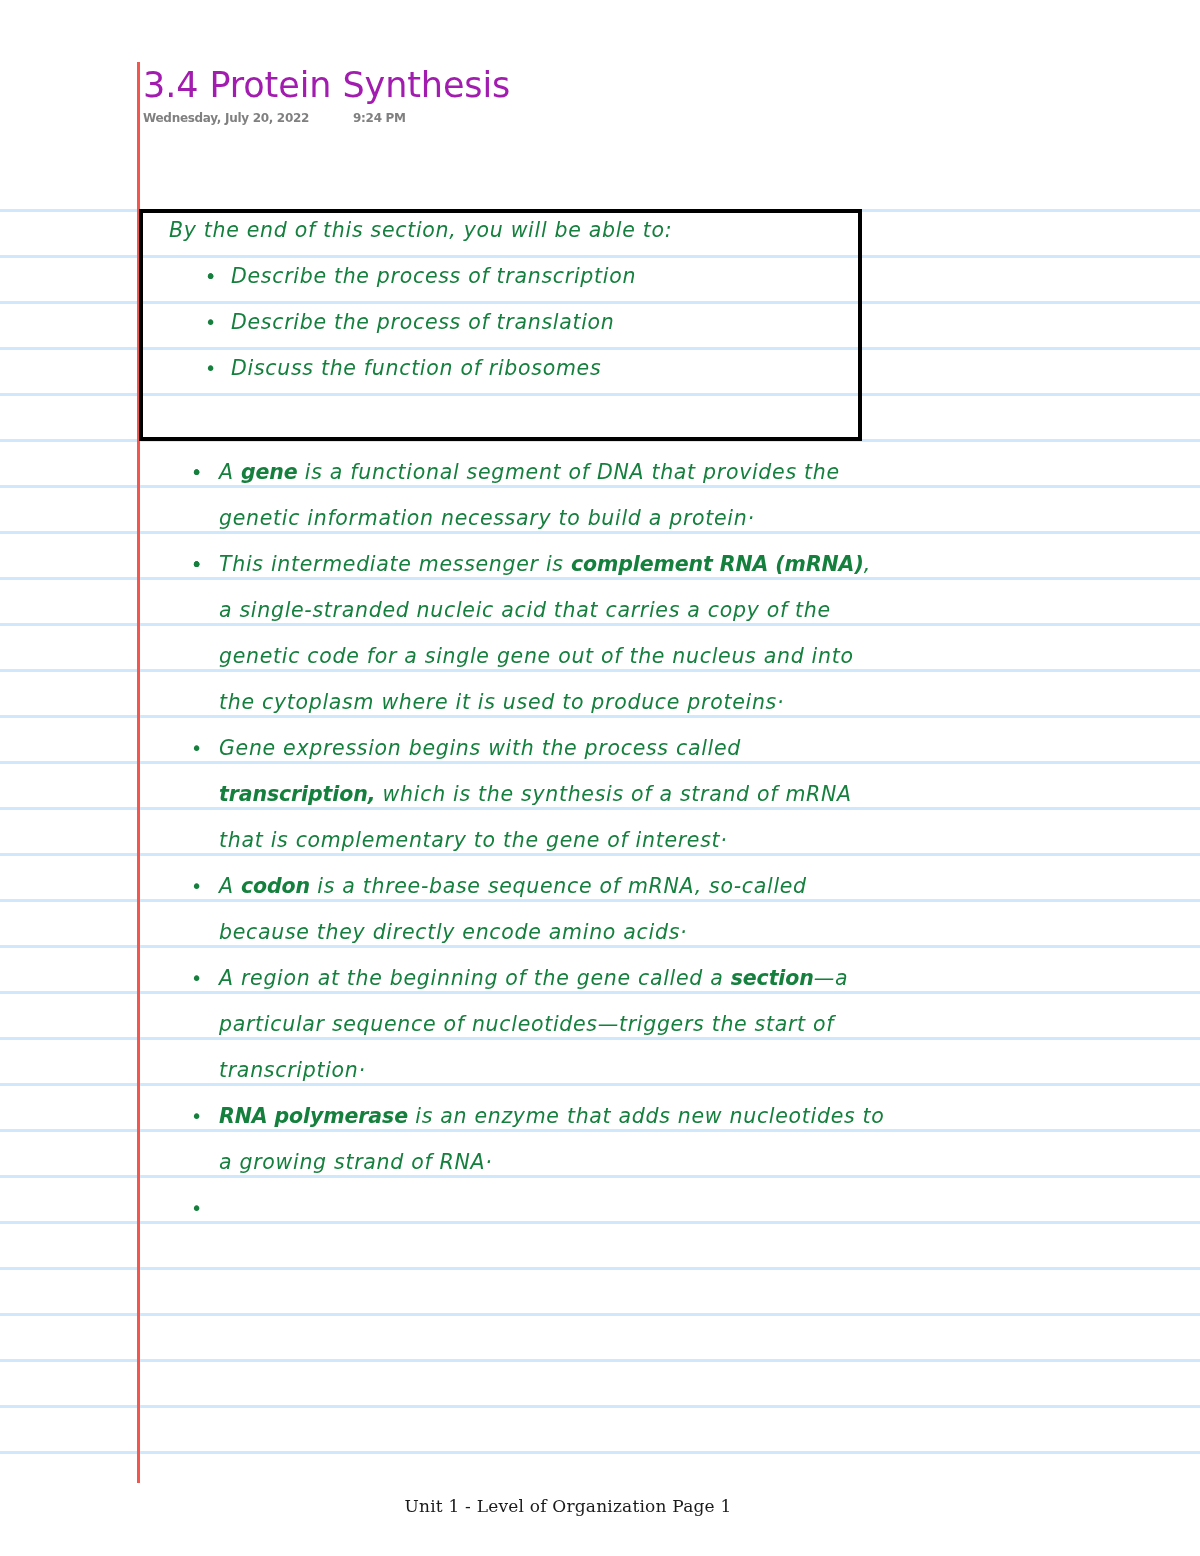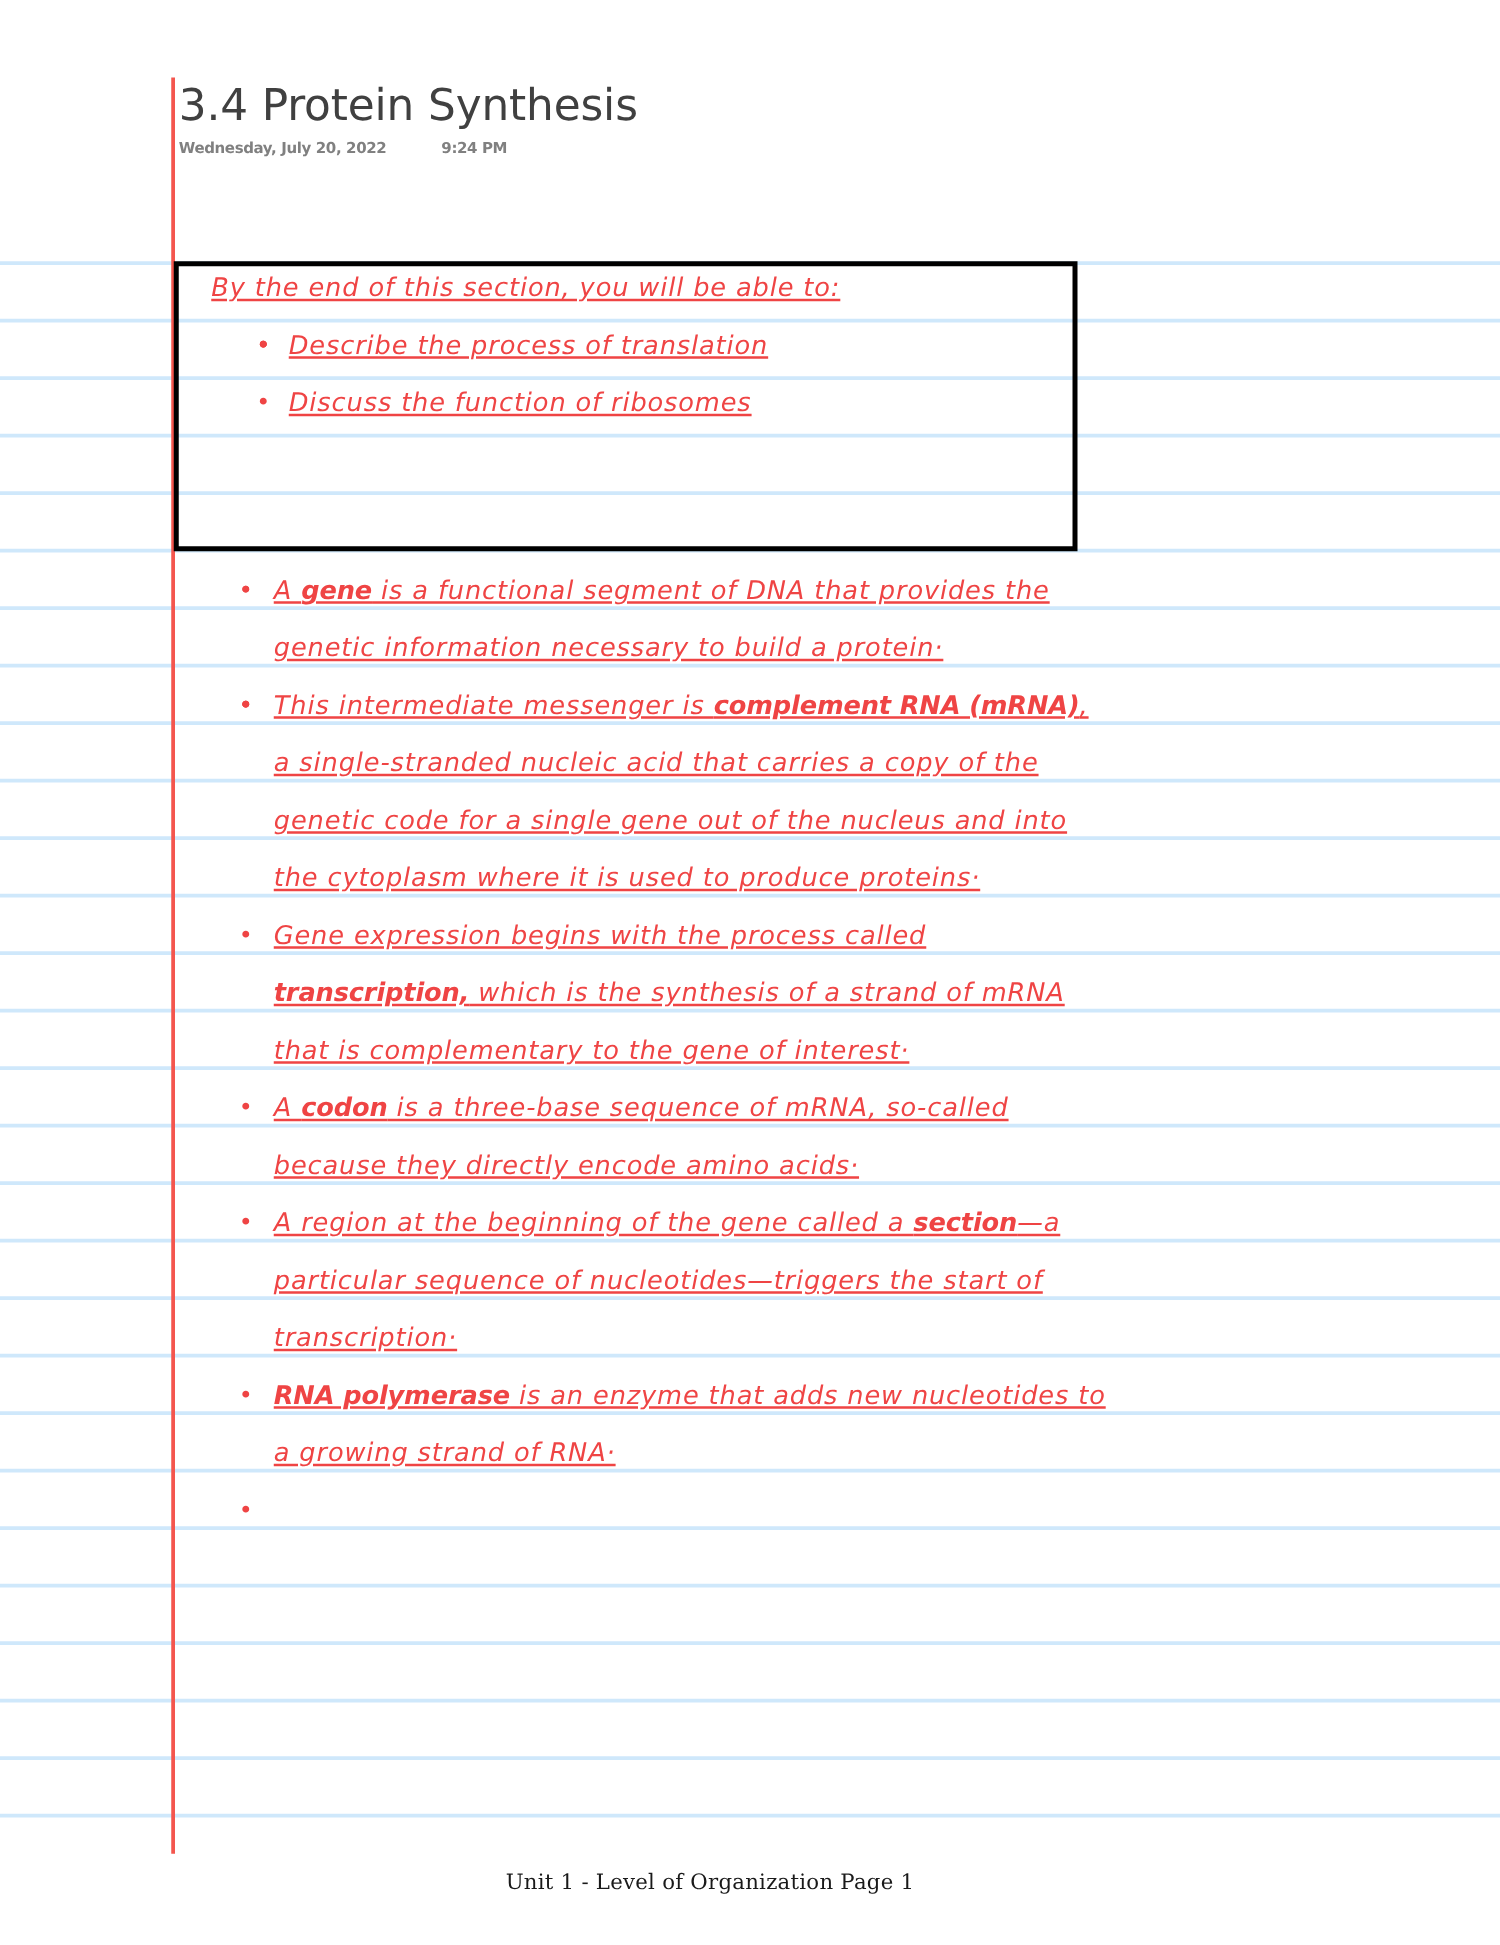--- a/index.html
+++ b/index.html
@@ -23,7 +23,7 @@
   #header { position:absolute; left:143px; top:62px; z-index:3; }
   #page-title {
     font-family:"DejaVu Sans", sans-serif;
-    font-size:35px; font-weight:400; color:#404040;
+    font-size:35px; font-weight:400; color:#a21caf;
     letter-spacing:-0.1px; line-height:46px; white-space:nowrap;
   }
   #date-row {

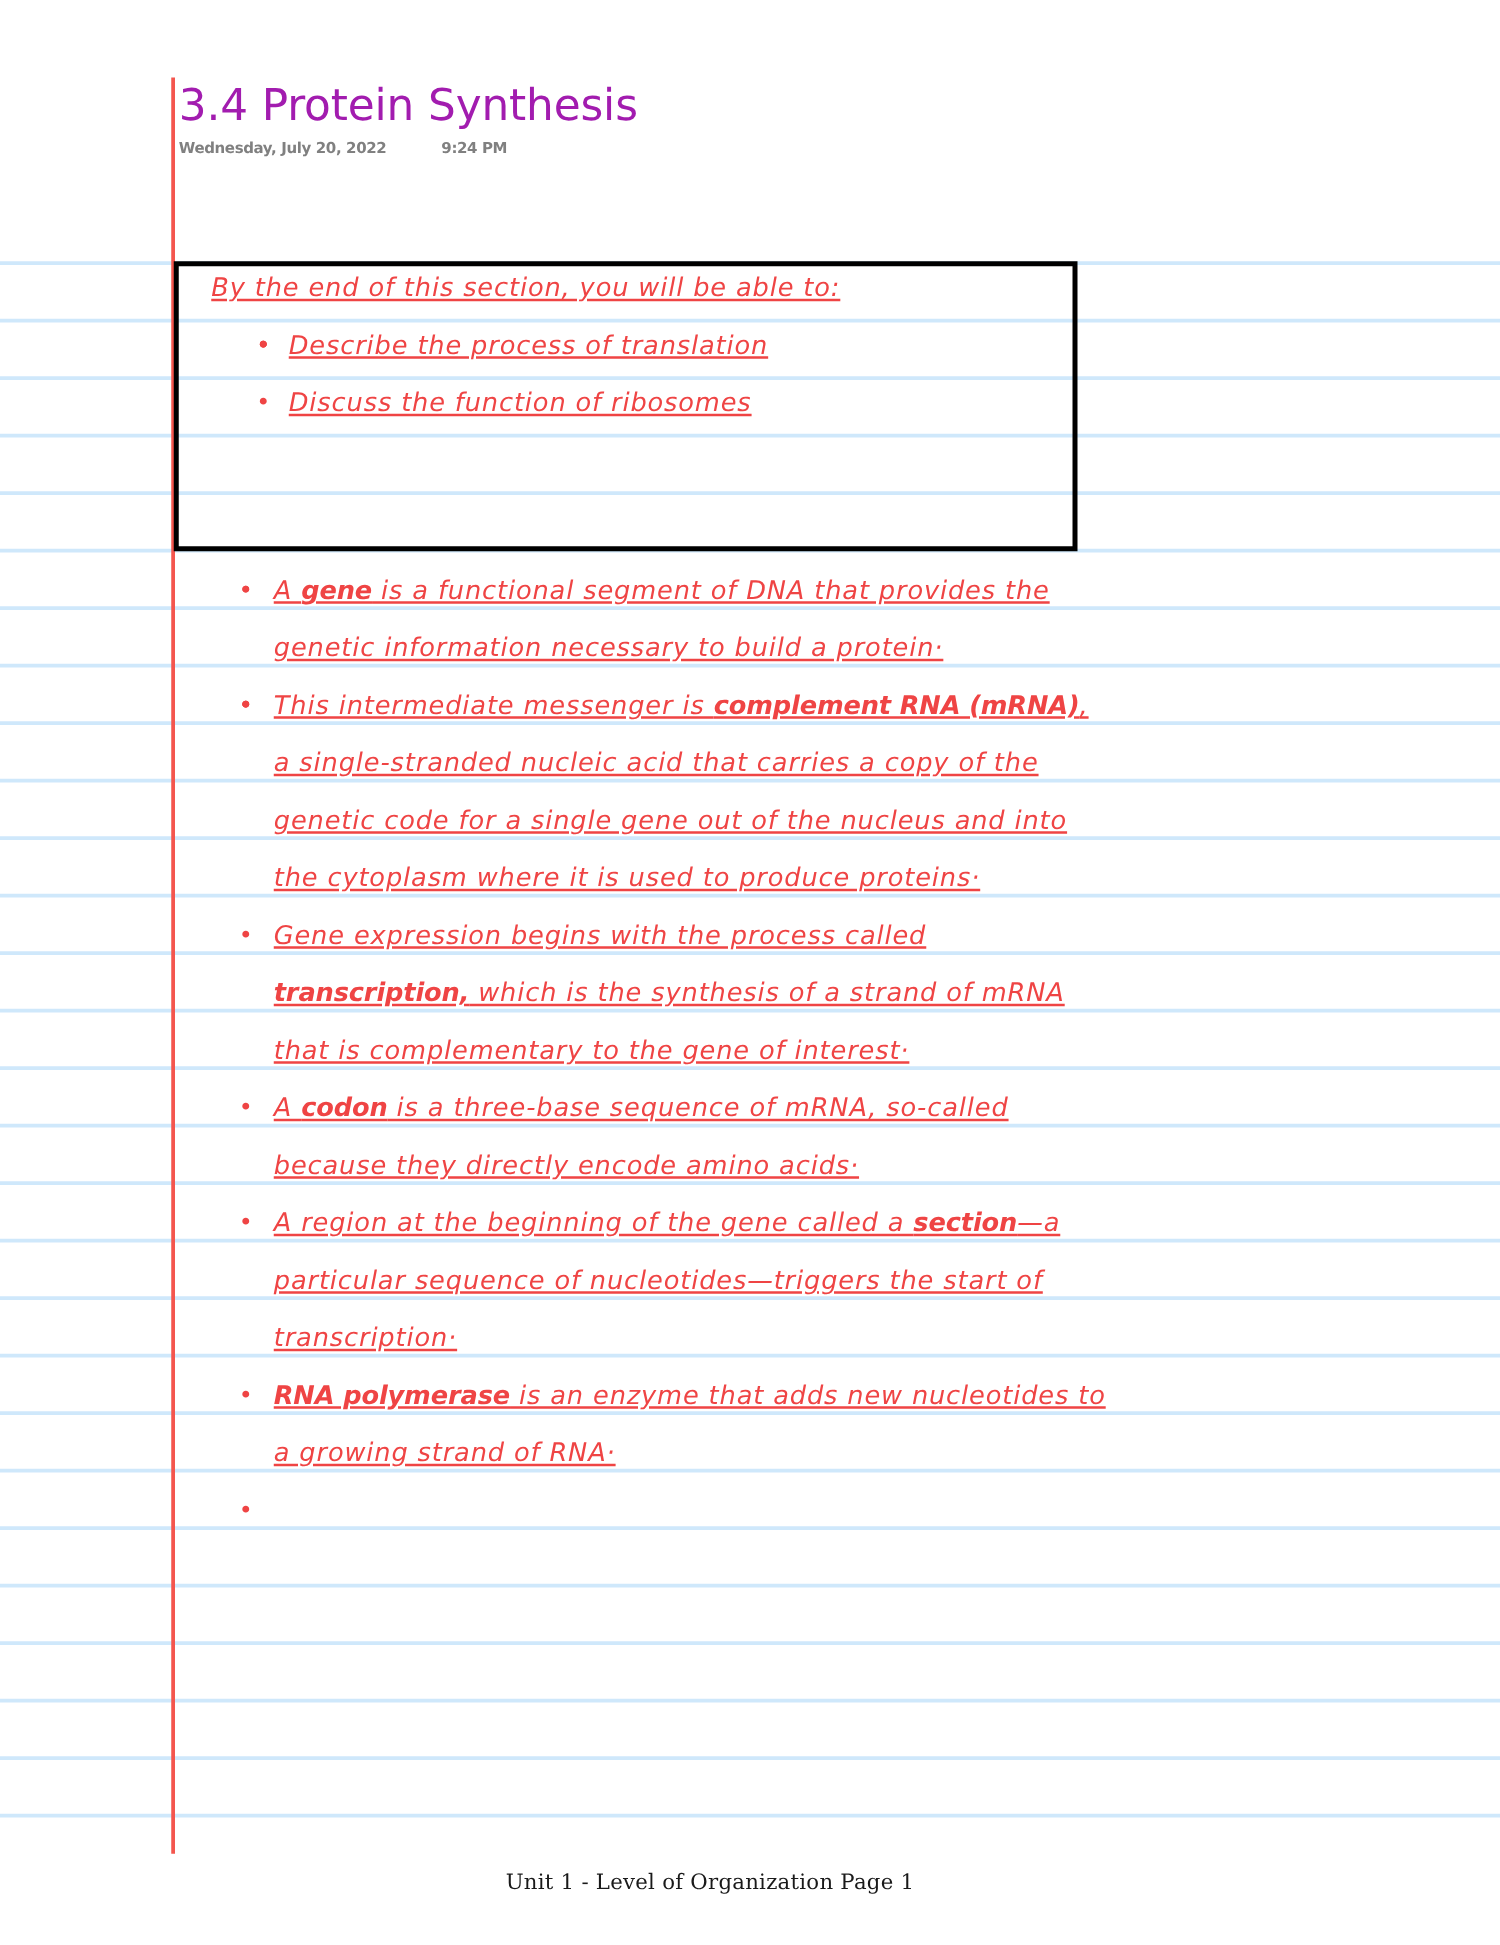--- a/index.html
+++ b/index.html
@@ -36,8 +36,8 @@
   
   .hand {
     font-family:"DejaVu Sans", sans-serif;
-    font-style:italic; font-size:20.5px; color:#ef4444;
-    letter-spacing:0.7px; line-height:46px;text-decoration:underline;
+    font-style:italic; font-size:20.5px; color:#15803d;
+    letter-spacing:0.7px; line-height:46px;
   }
   .hand b { font-weight:700; letter-spacing:-0.1px; }
 

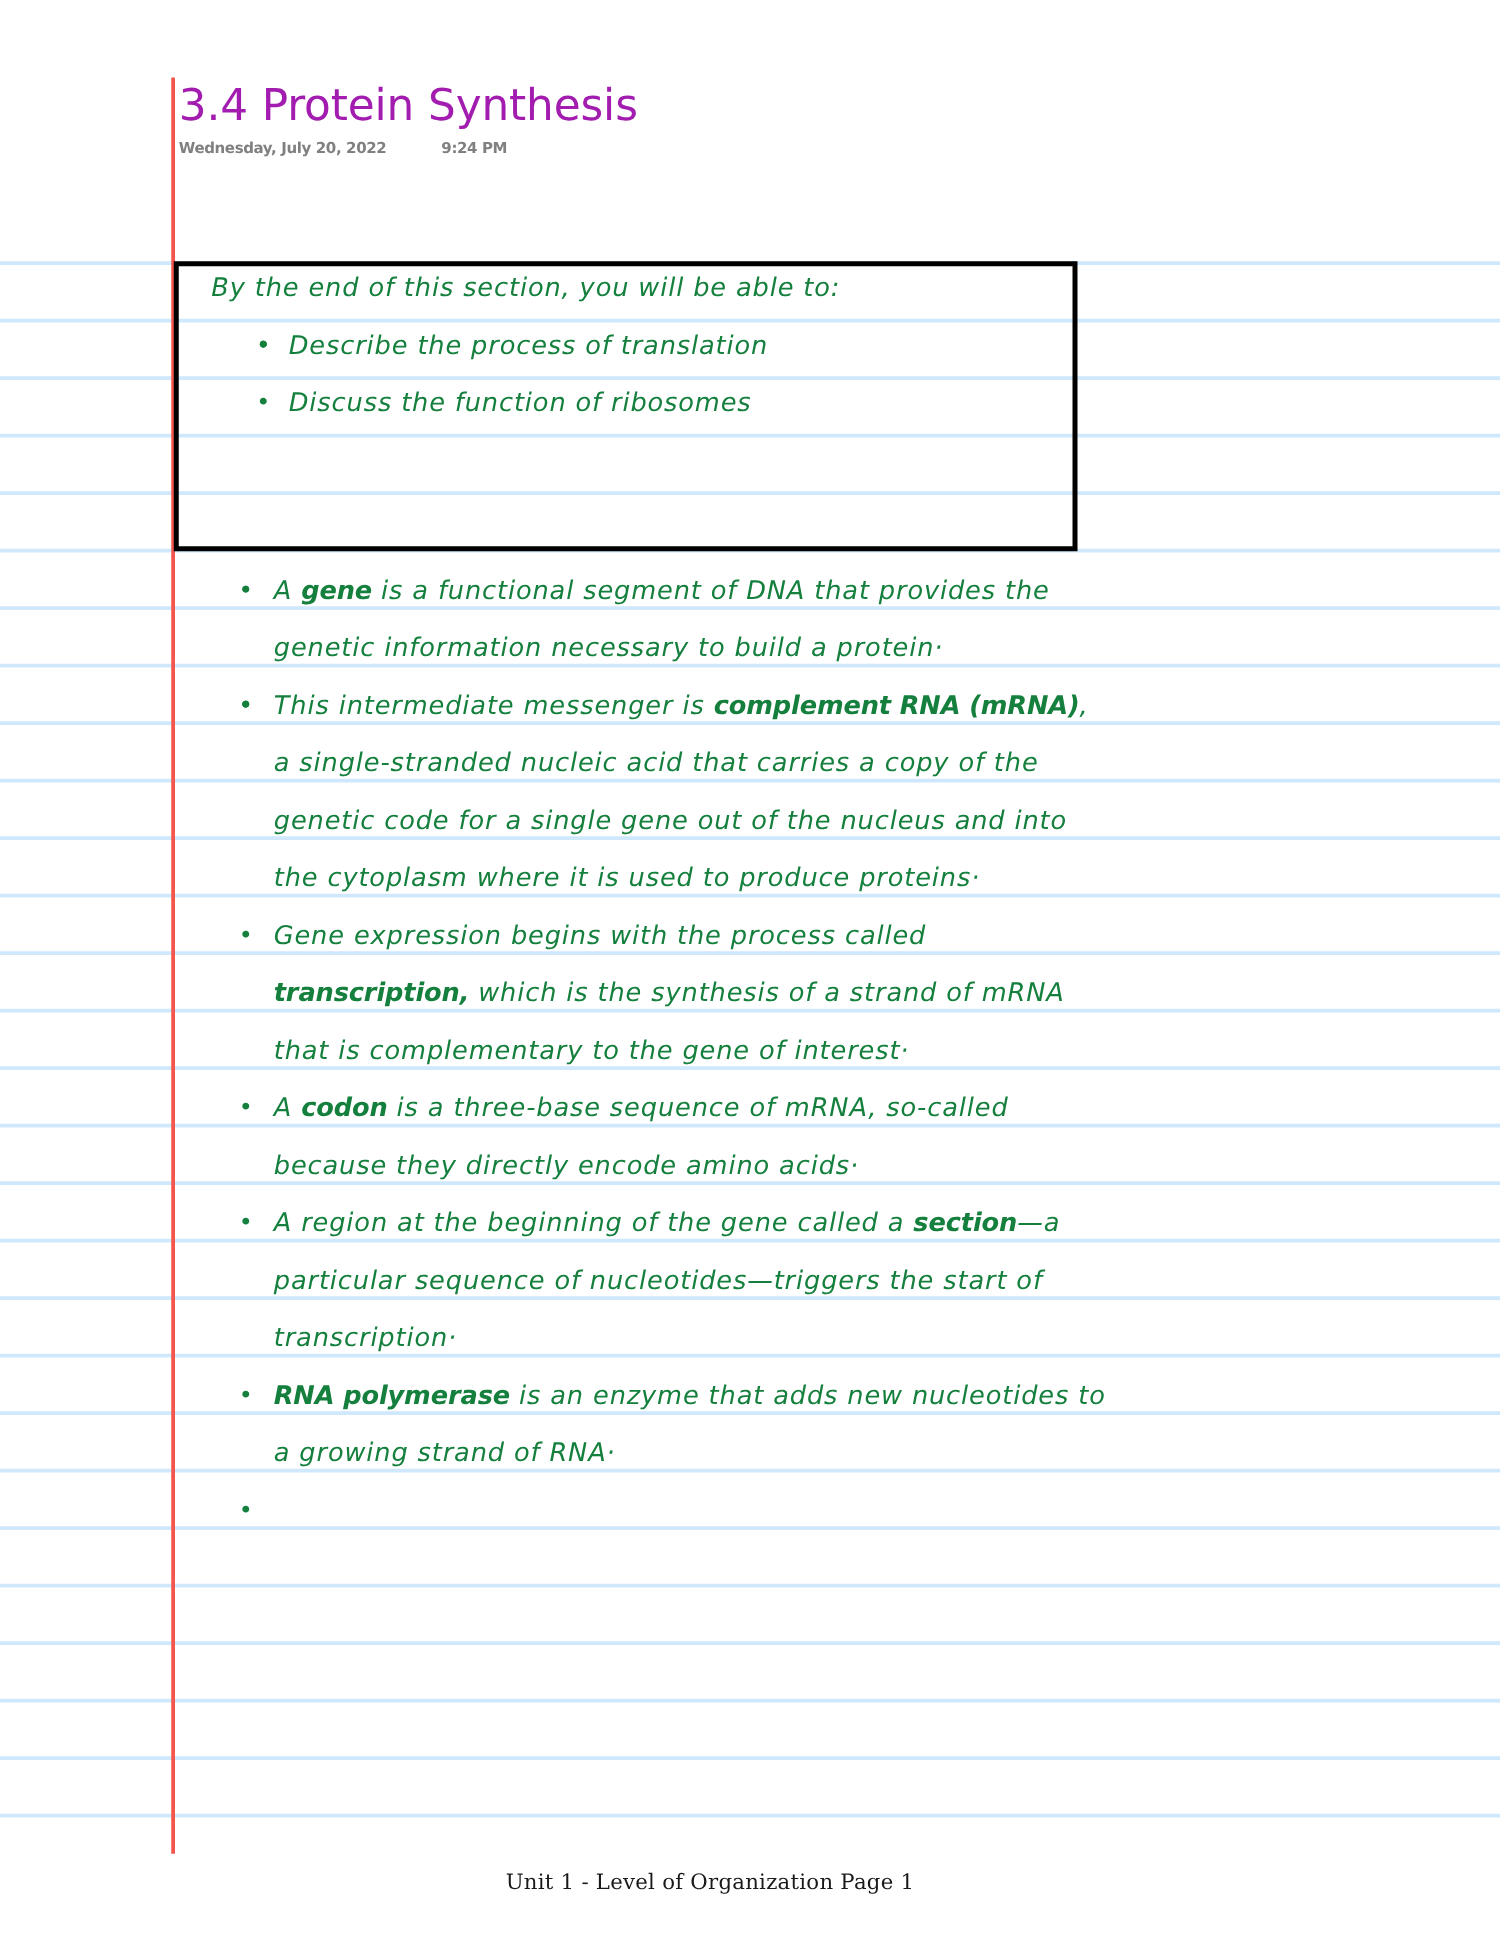--- a/index.html
+++ b/index.html
@@ -129,7 +129,7 @@
   <div id="objectives-intro" class="hand">By the end of this section, you will be able to:</div>
   <ul id="objectives-list" class="hand">
       <li><span class="dot">•</span></li>
-      <li><span class="dot">•</span></li>
+      <li><span class="dot">•</span><span>Describe the process of transcription</span></li>
       <li><span class="dot">•</span><span>Describe the process of translation</span></li>
       <li><span class="dot">•</span><span>Discuss the function of ribosomes</span></li>
     </ul>

